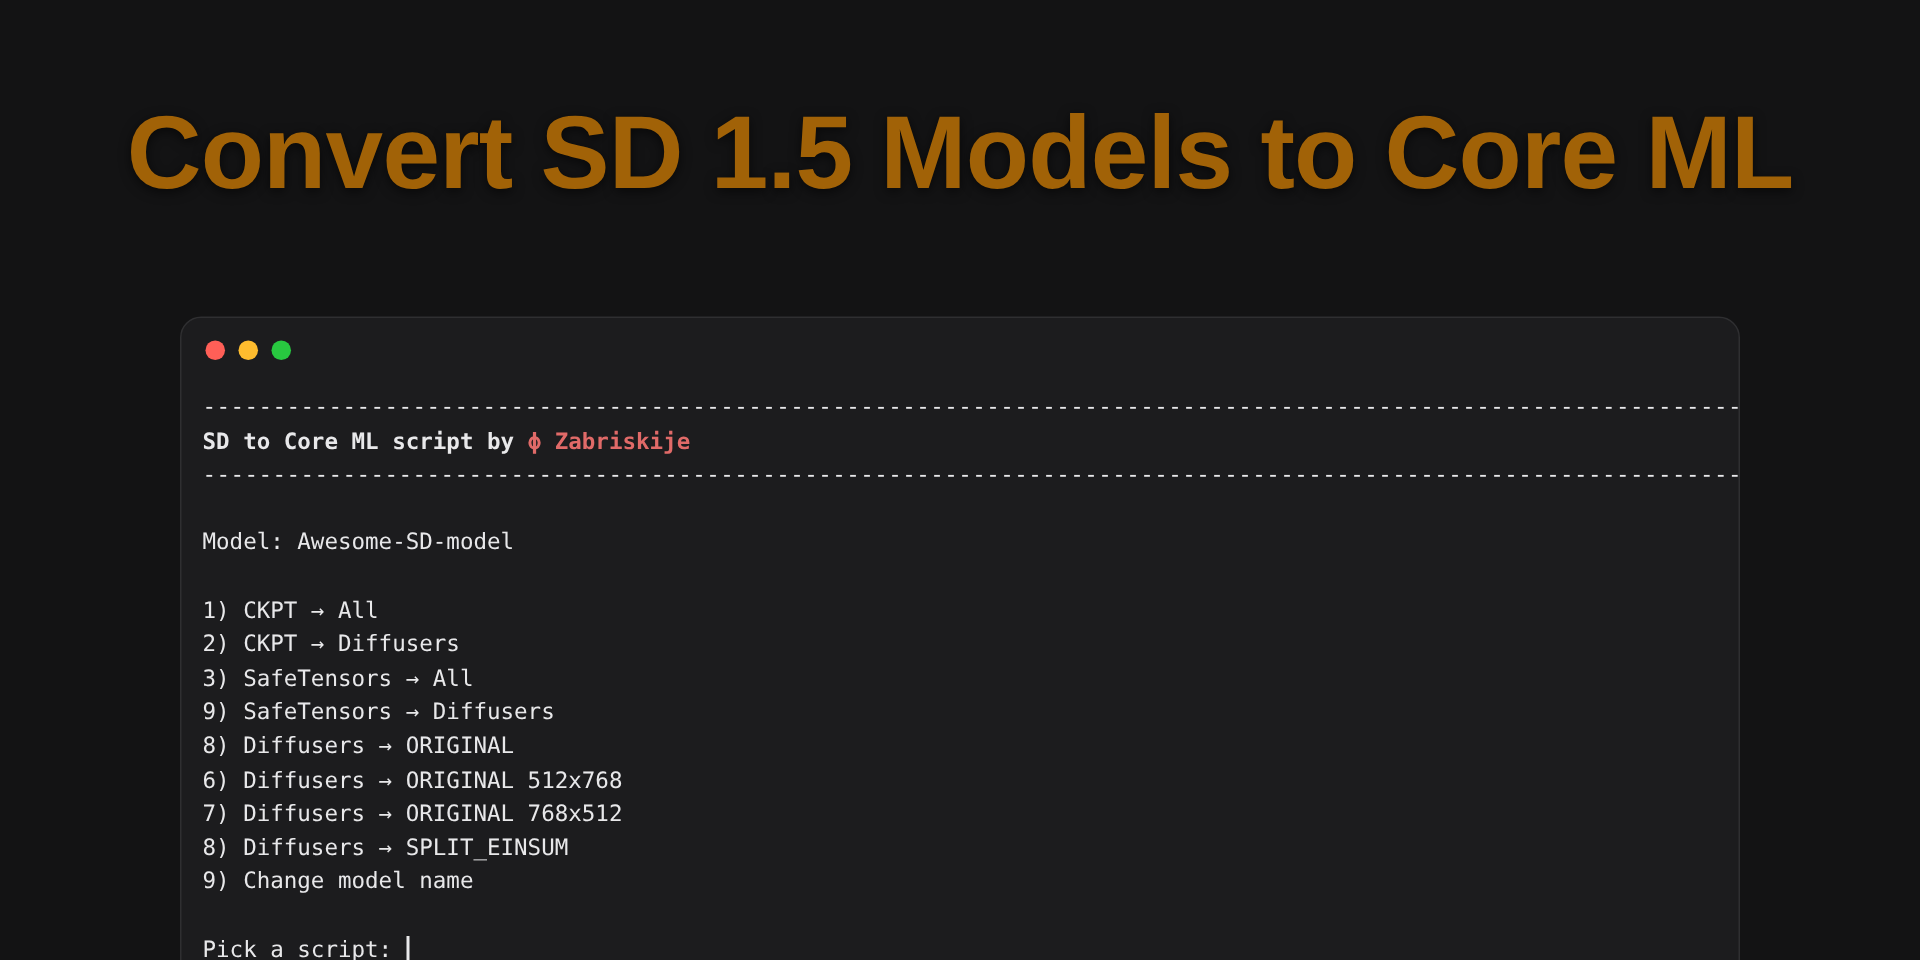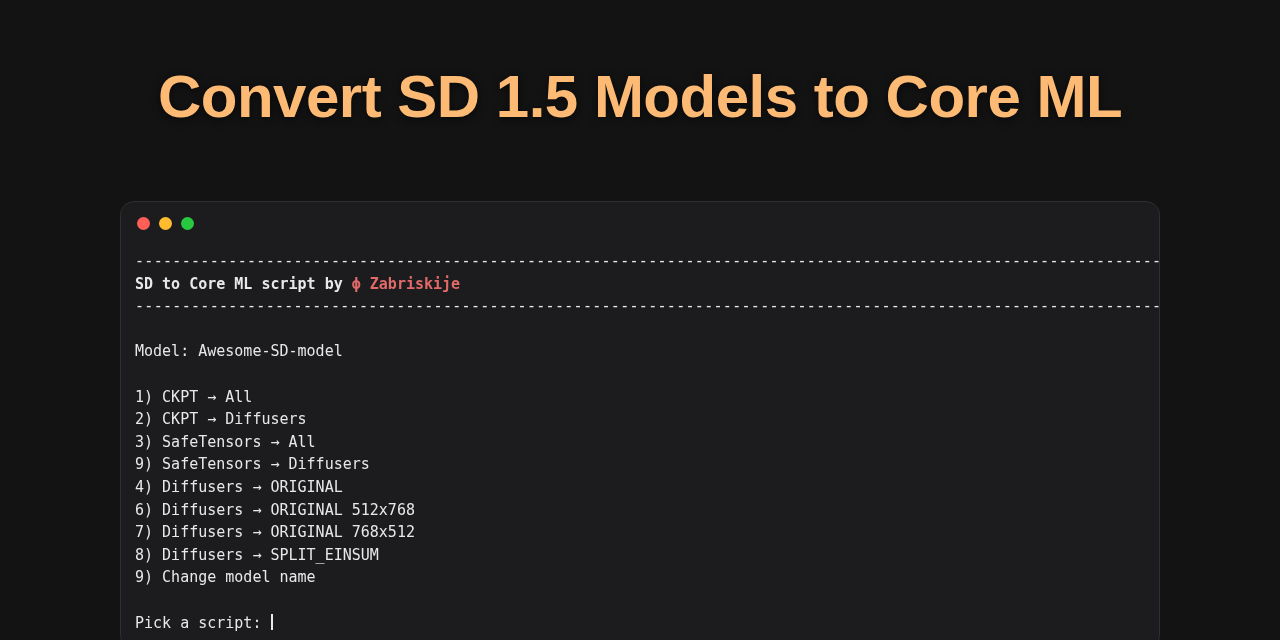--- a/index.html
+++ b/index.html
@@ -11,8 +11,8 @@
     overflow: hidden;
   }
   .page-title {
-    color: #fdba74;
-    font-size: 60px;
+    color: #a16207;
+    font-size: 69px;
     font-weight: 700;
     text-align: center;
     margin-top: 62px;

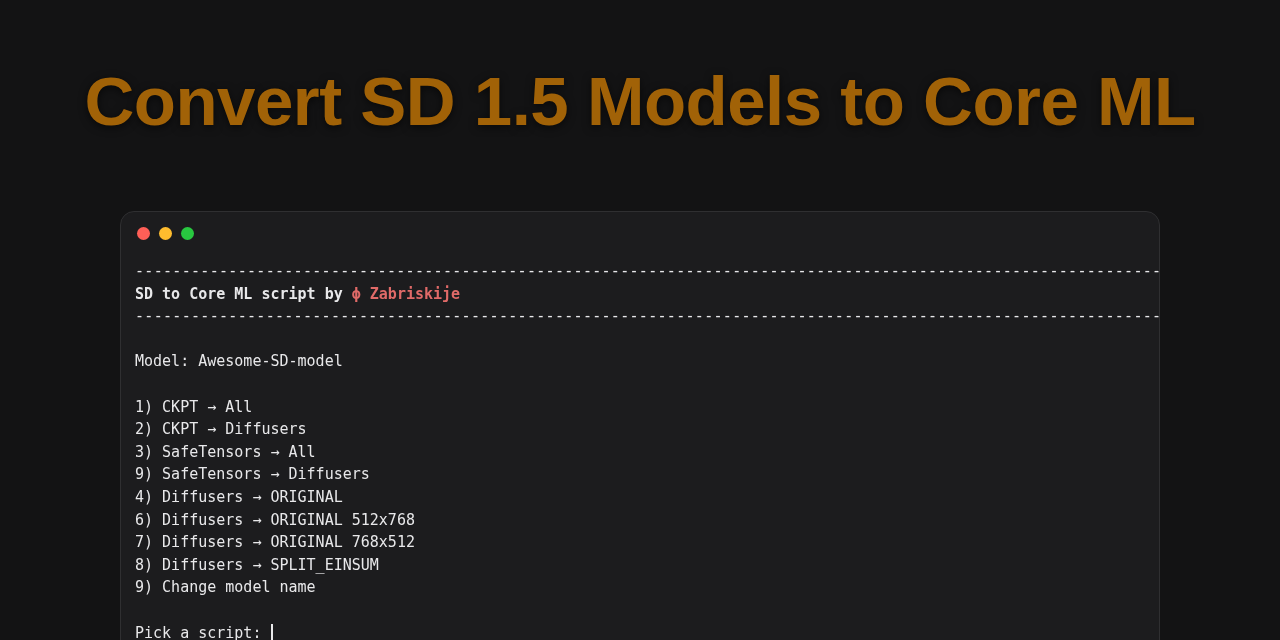--- a/index.html
+++ b/index.html
@@ -99,7 +99,7 @@
 <span>2) CKPT → Diffusers</span>
 <span>3) SafeTensors → All</span>
 <span>9) SafeTensors → Diffusers</span>
-<span>4) Diffusers → ORIGINAL</span>
+<span>8) Diffusers → ORIGINAL</span>
 <span>6) Diffusers → ORIGINAL 512x768</span>
 <span>7) Diffusers → ORIGINAL 768x512</span>
 <span>8) Diffusers → SPLIT_EINSUM</span>

